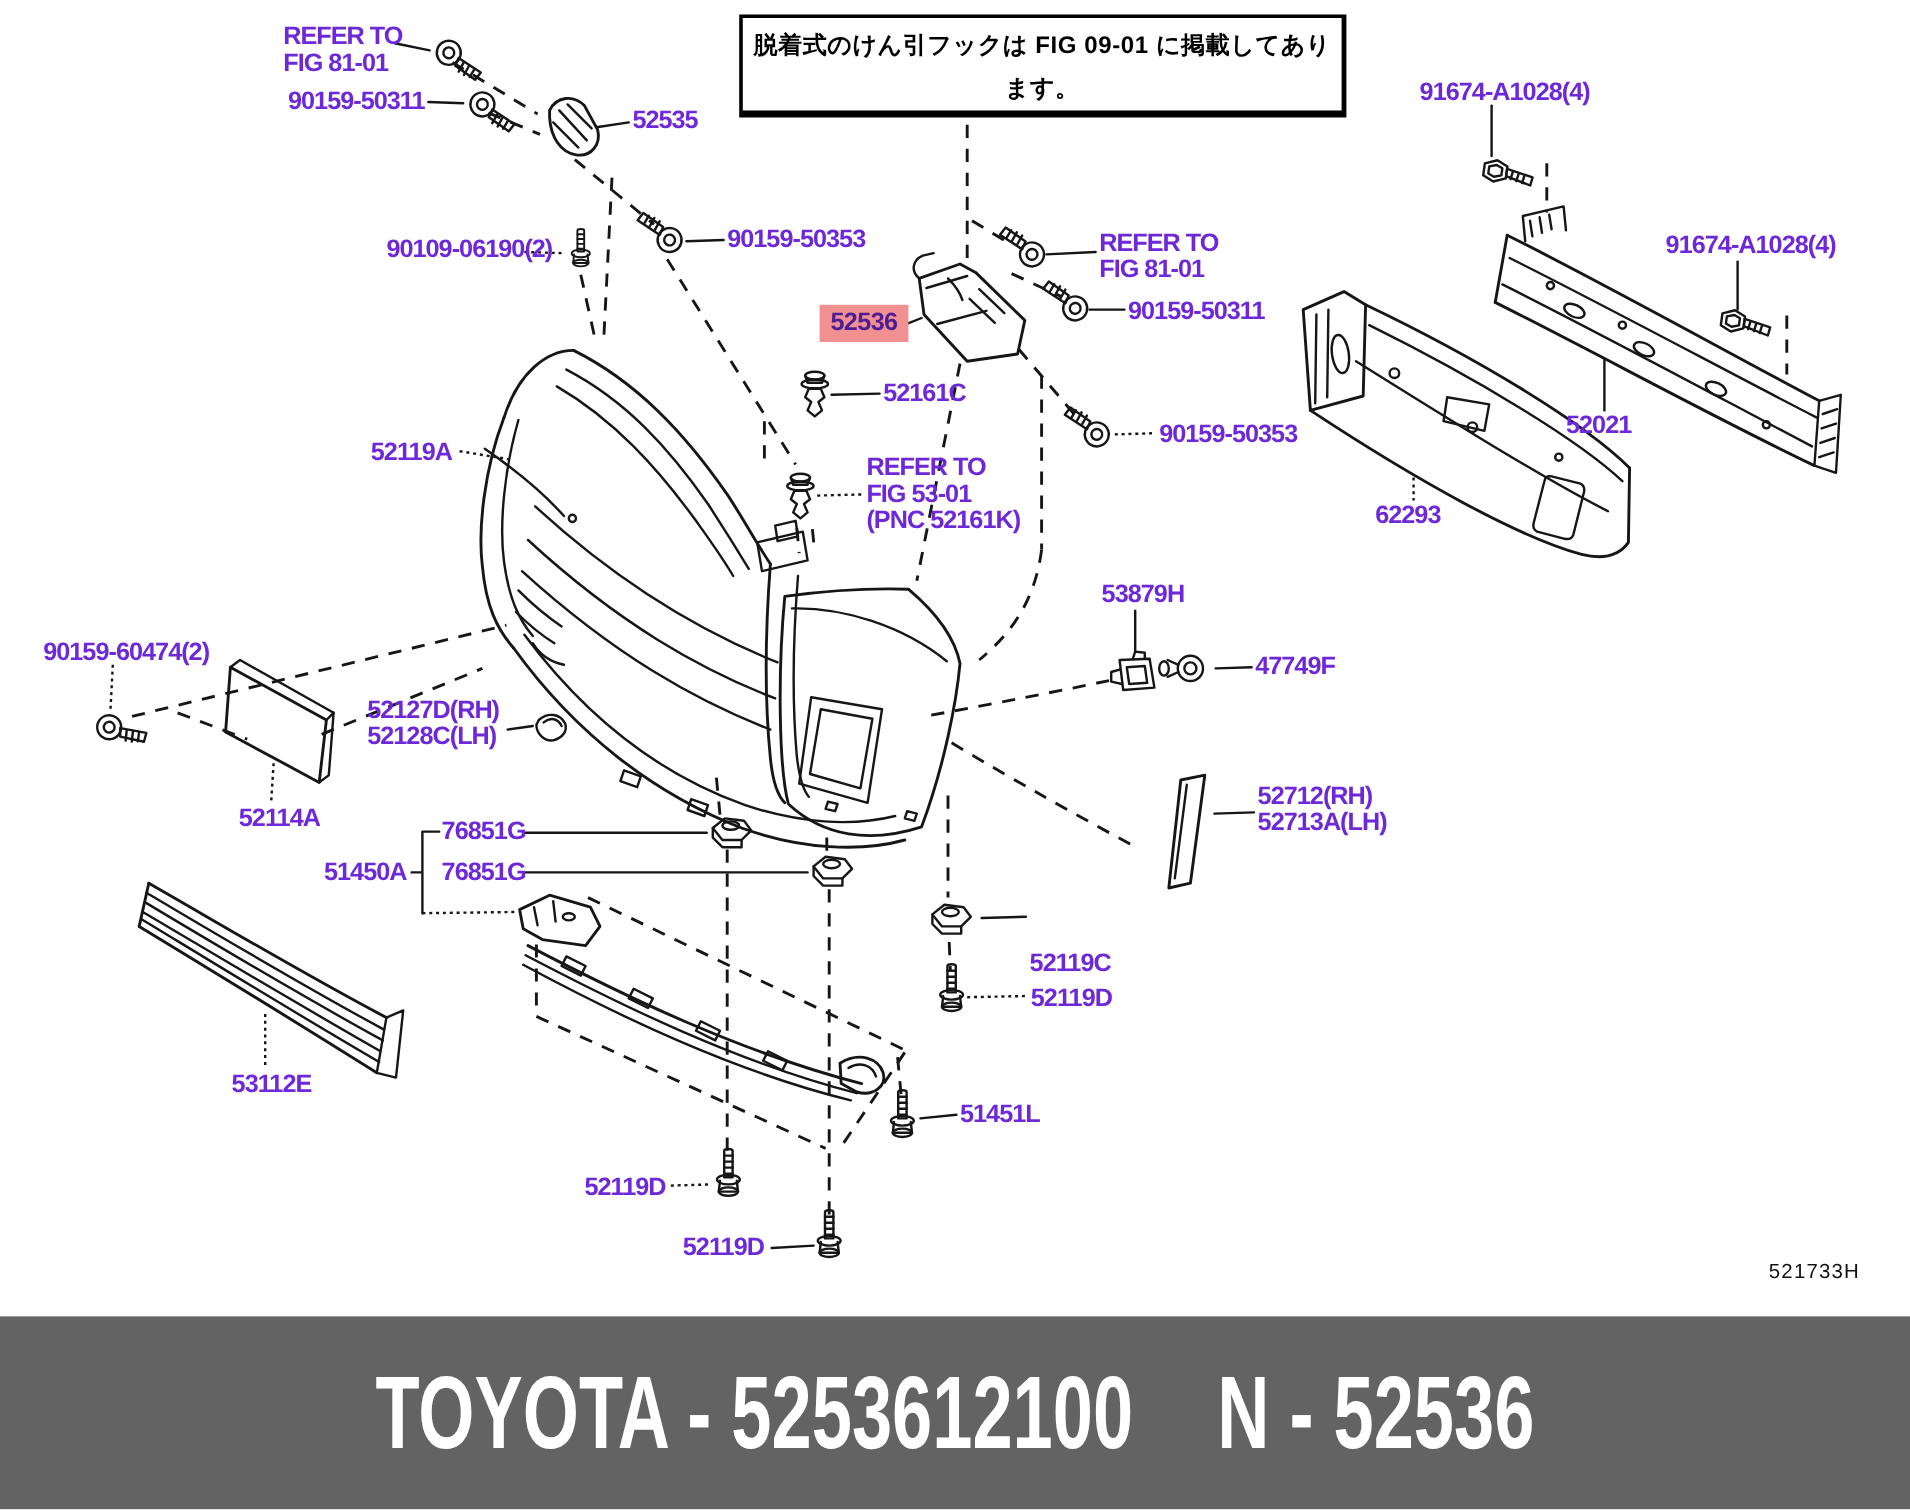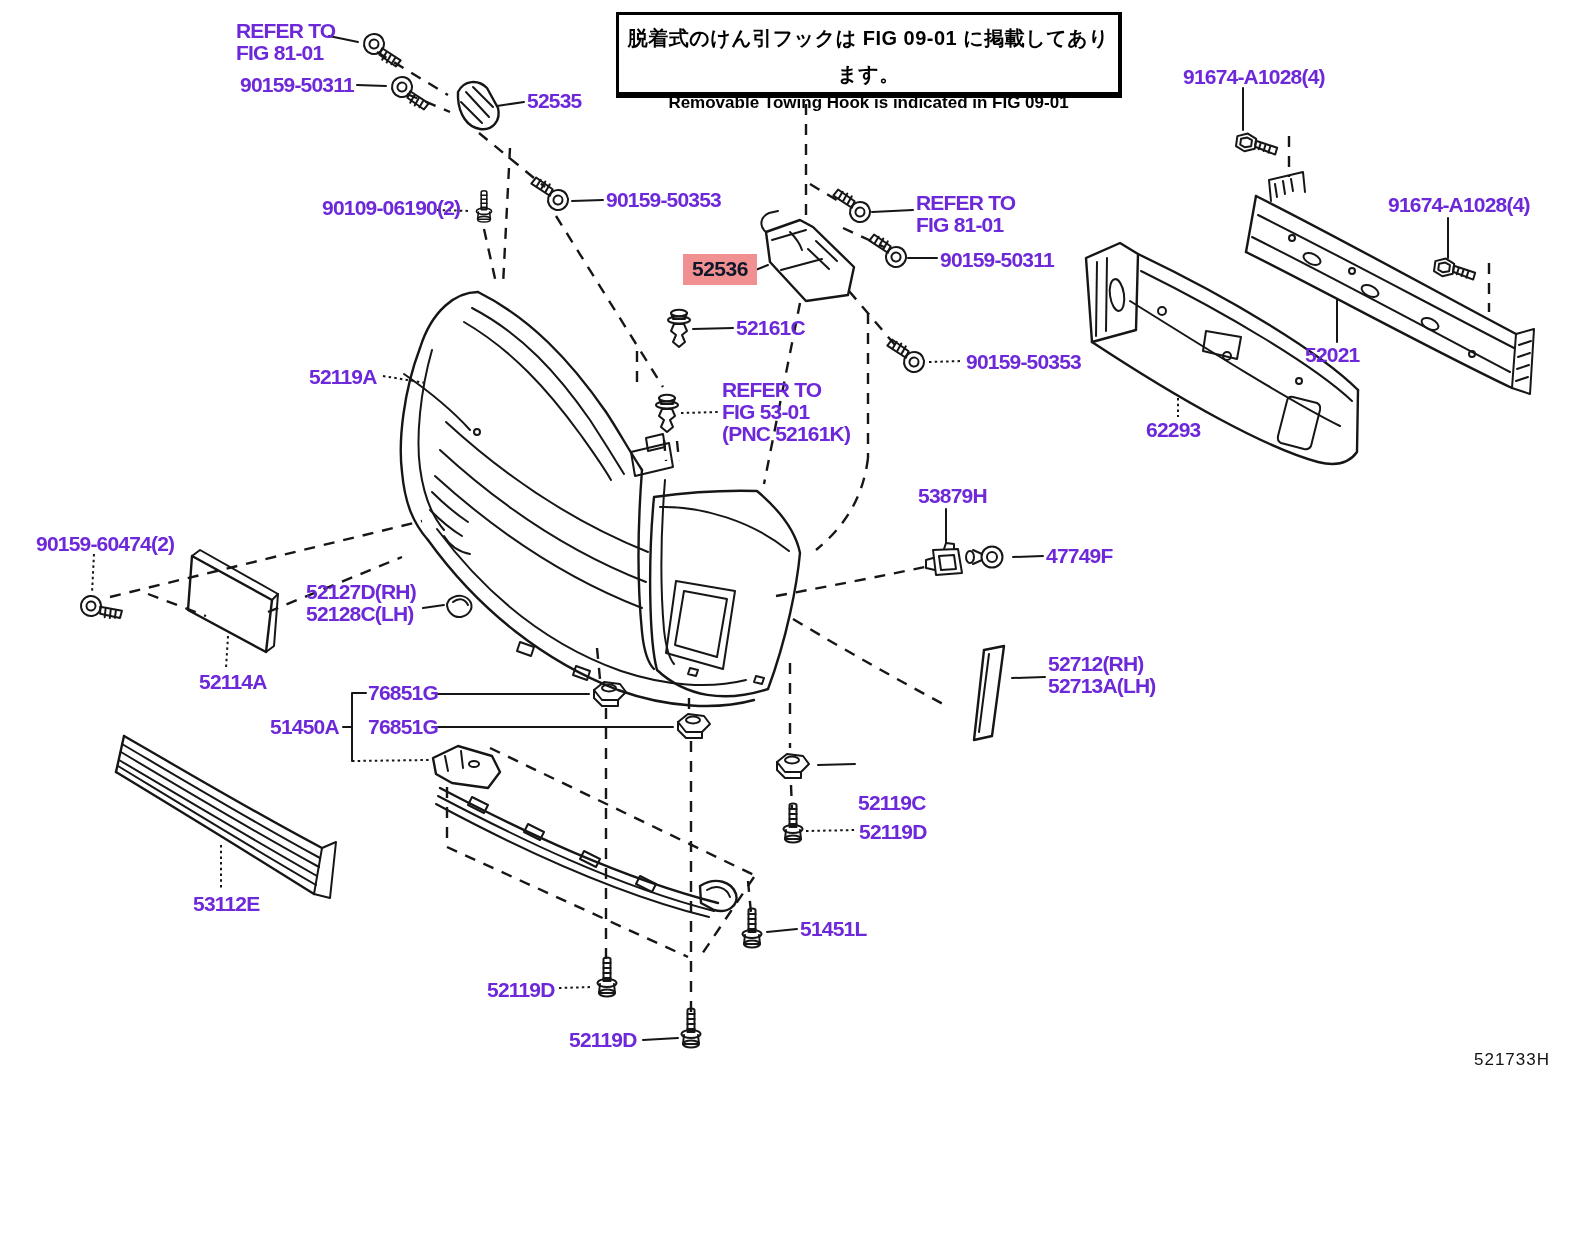--- a/index.html
+++ b/index.html
@@ -288,7 +288,6 @@
 
   <div class="note">
     <span class="jp">脱着式のけん引フックは FIG 09-01 に掲載してあります。</span>
-    <span class="en">Removable Towing Hook is indicated in FIG 09-01</span>
   </div>
 
   <div class="figcode">521733H</div>

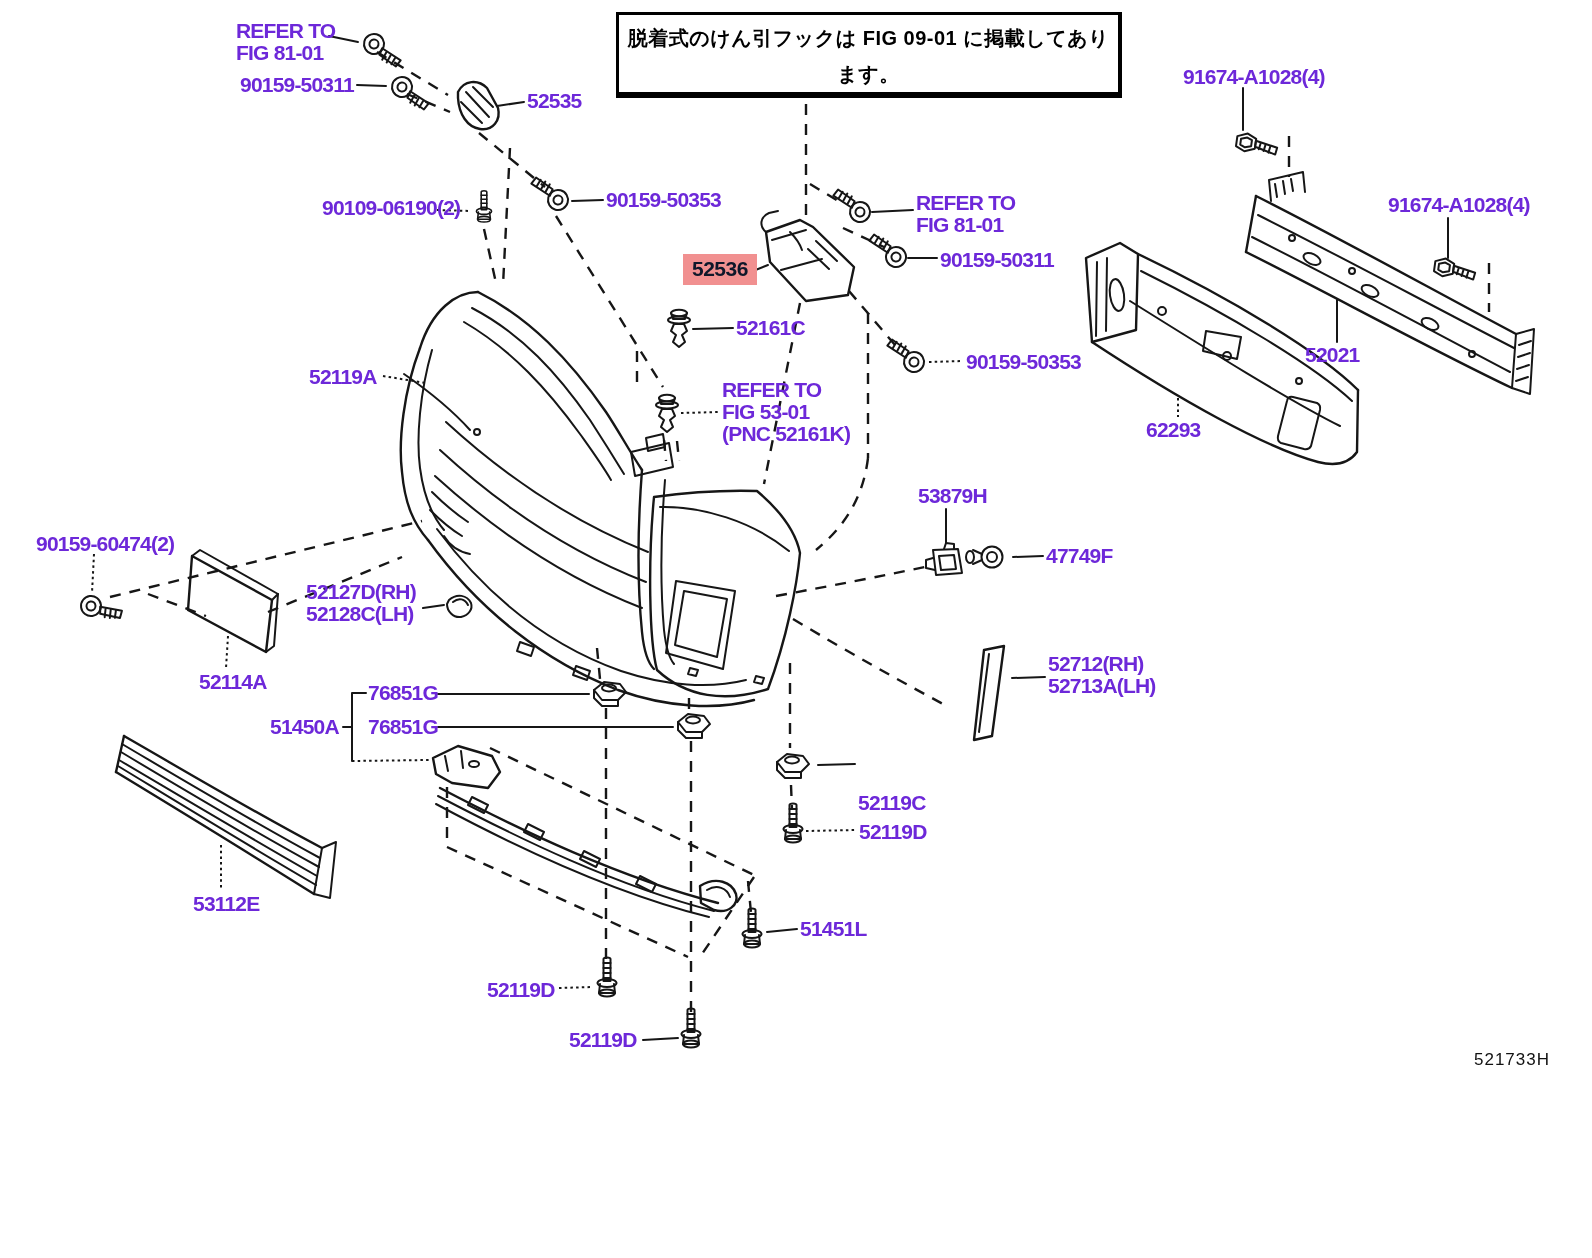--- a/index.html
+++ b/index.html
@@ -300,7 +300,7 @@
       <div class="lbl" style="left: 606px; top: 189px;">90159-50353</div>
       <div class="lbl" style="left: 294px; top: 197px; margin-left: 28px;">90109-06190(2)</div>
       <div class="lbl" style="left: 309px; top: 366px;">52119A</div>
-      <div class="lbl hl" style="left: 683px; top: 254px; background: rgb(241, 144, 144); color: #0f172a;">52536</div>
+      <div class="lbl hl" style="left: 683px; top: 254px; background: rgb(241, 144, 144); color: #4c1d95;">52536</div>
       <div class="lbl" style="left: 736px; top: 317px;">52161C</div>
       <div class="lbl" style="left: 722px; top: 379px;">REFER TO
 FIG 53-01

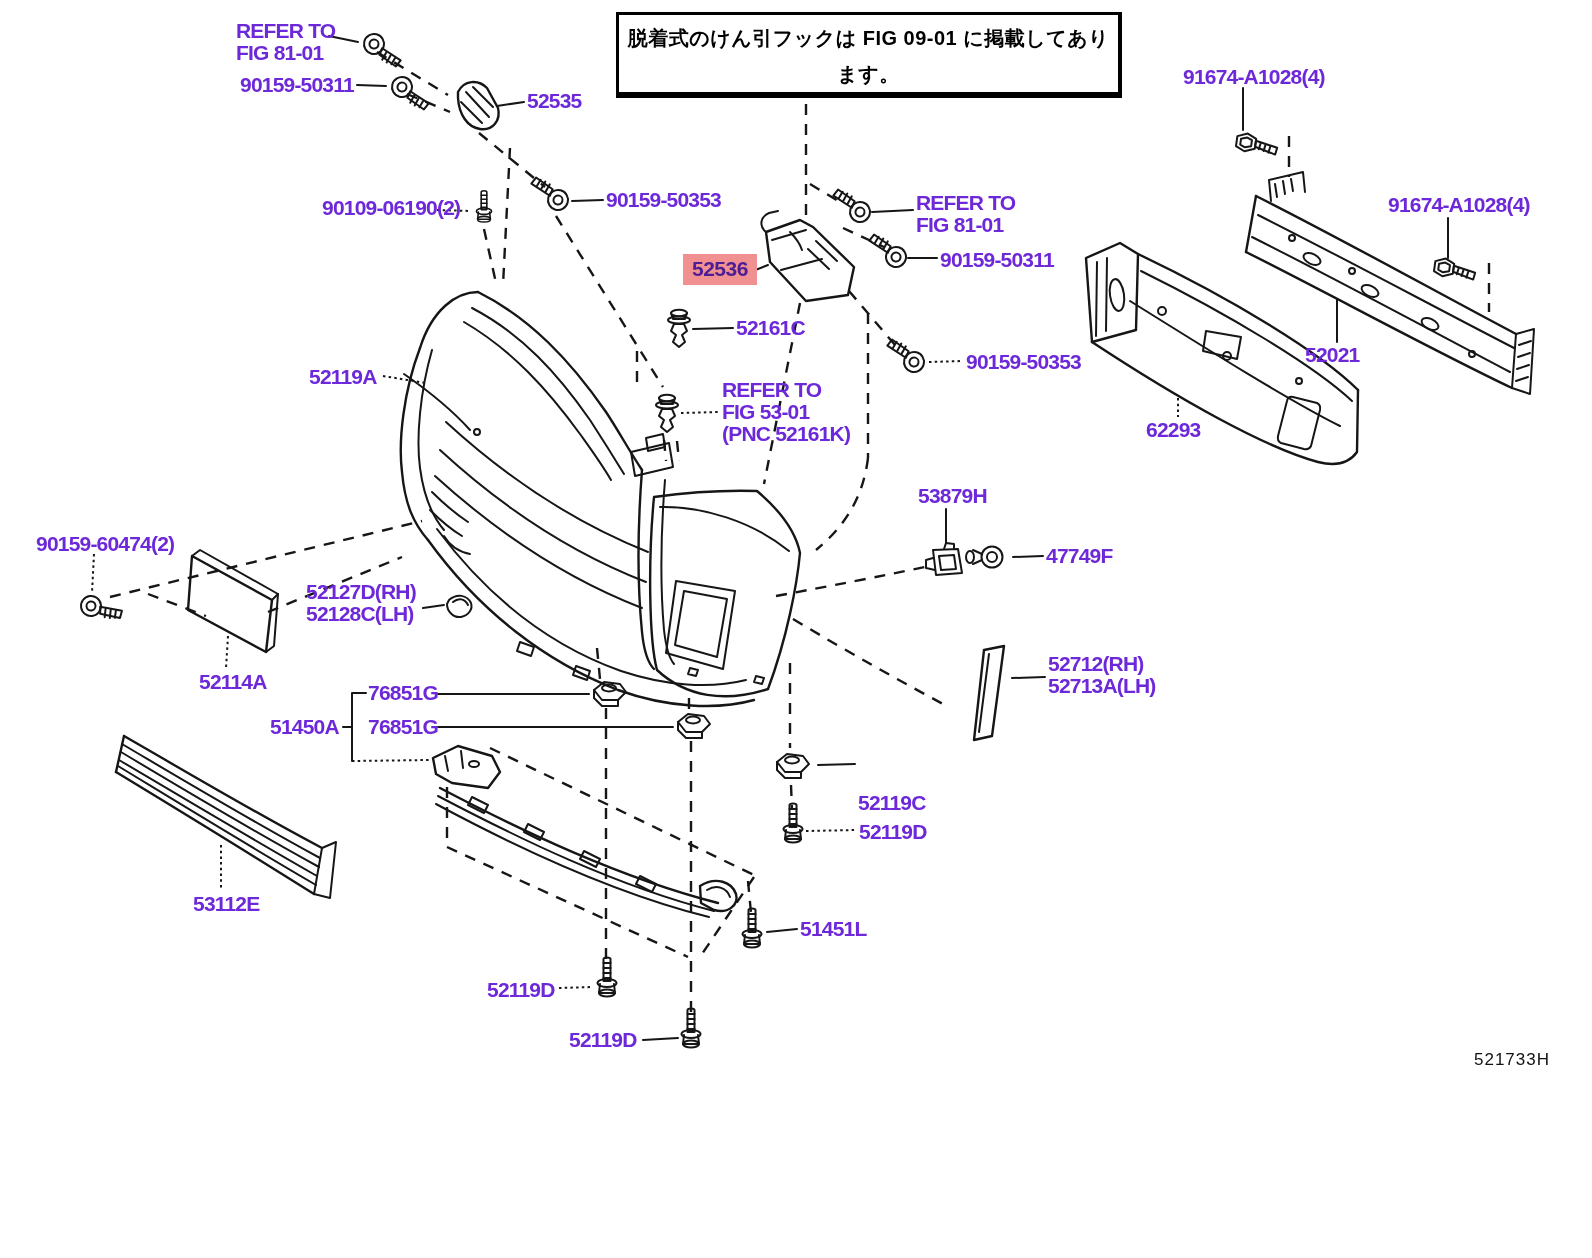--- a/index.html
+++ b/index.html
@@ -332,6 +332,12 @@
       <div class="lbl" style="left: 569px; top: 1029px;">52119D</div>
     </div>
 
+  <div class="banner" style="background: rgb(99, 99, 99); color: rgb(255, 255, 255);">
+    <div class="banner-inner">
+      <span>TOYOTA - 5253612100</span>
+      <span>N - 52536</span>
+    </div>
+  </div>
 
 </div>
 

